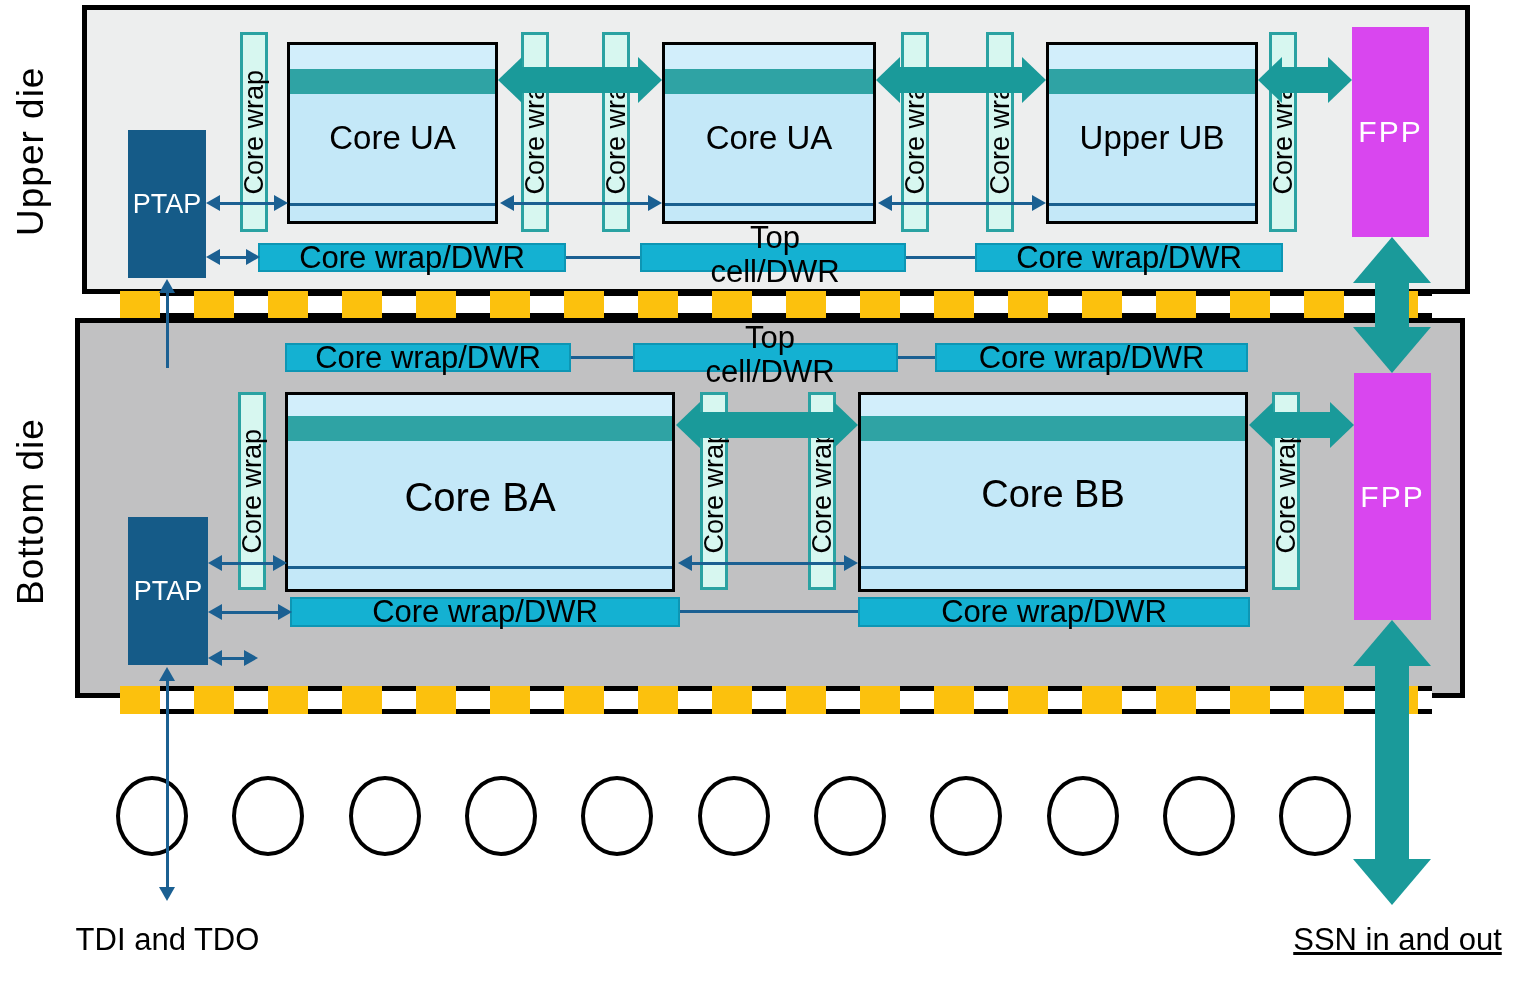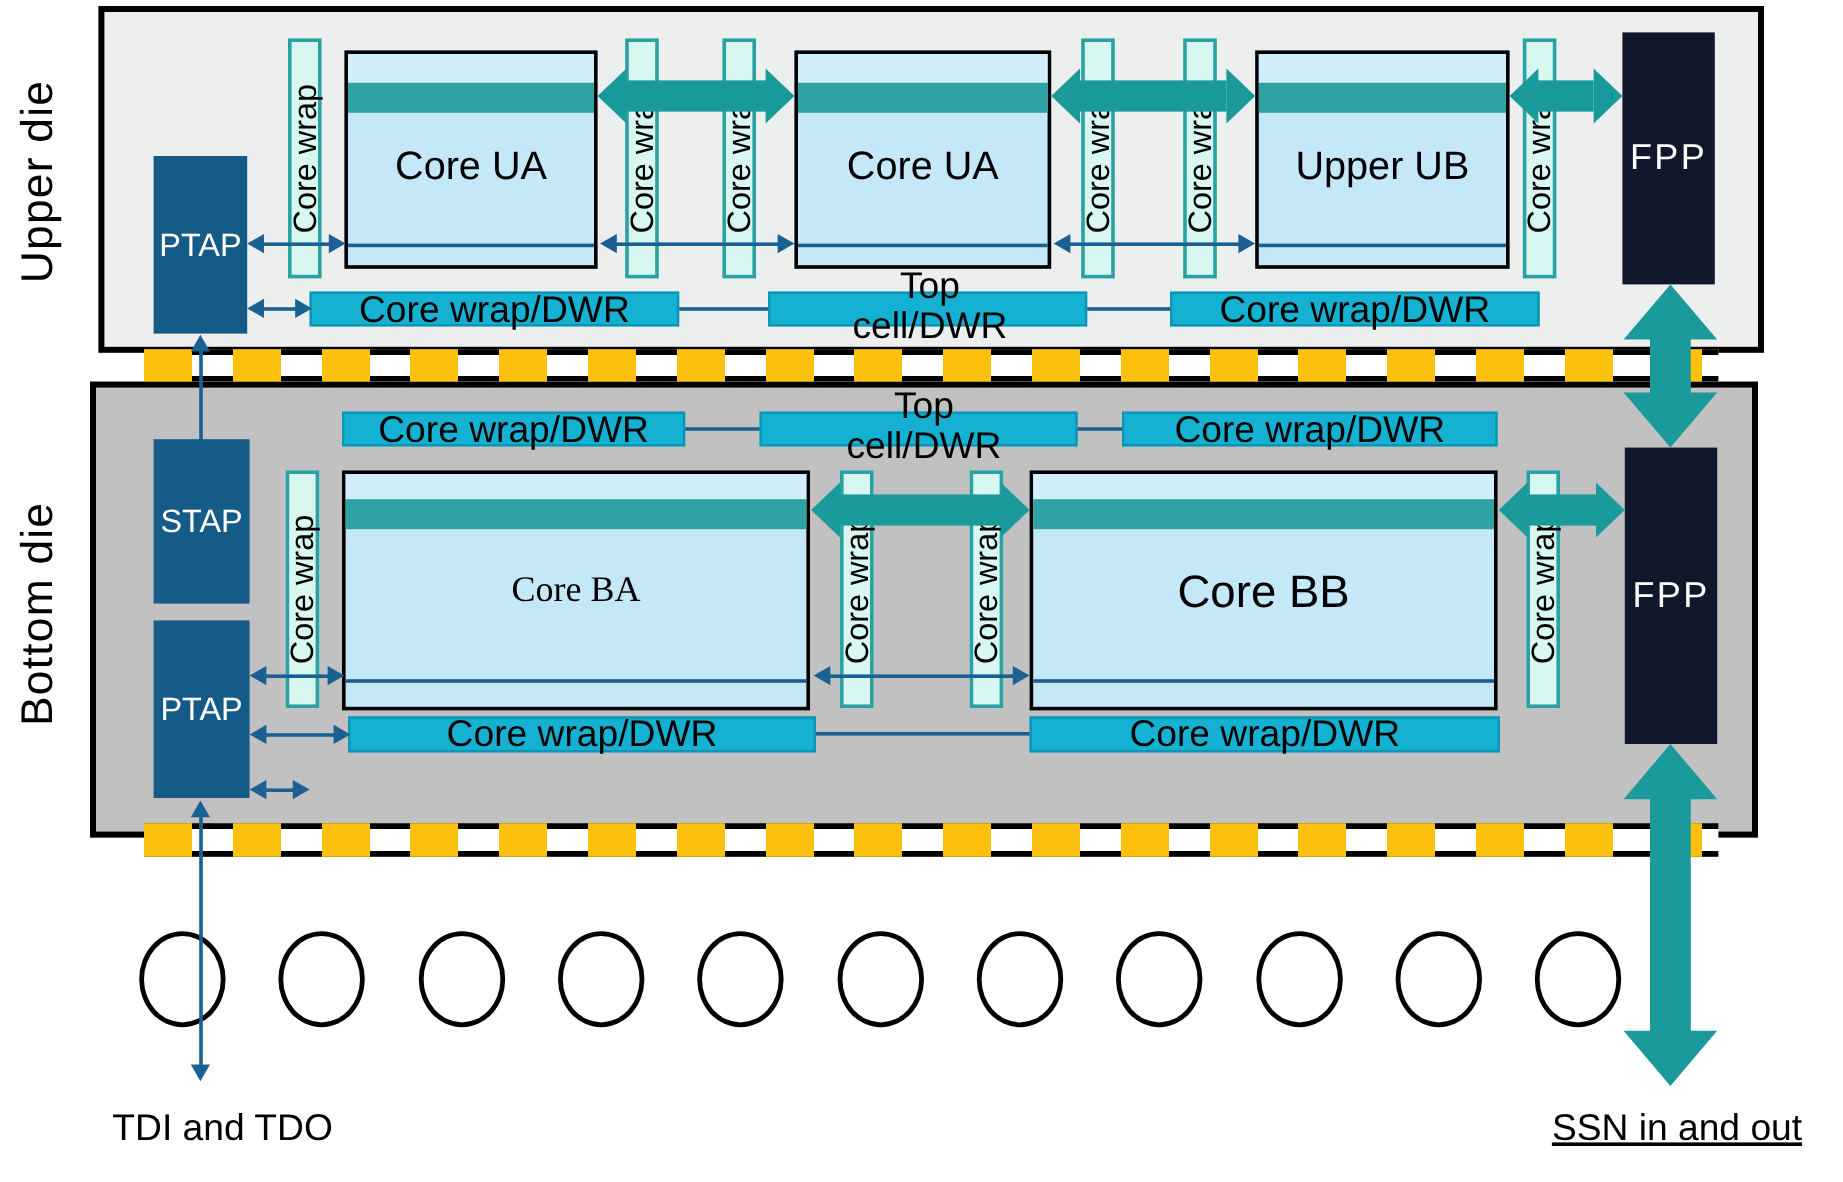--- a/index.html
+++ b/index.html
@@ -31,7 +31,7 @@
     display: flex; align-items: center; justify-content: center; font-size: 31px;
     color: #000; z-index: 2; white-space: nowrap; }
 
-  .fpp { position: absolute; background: #0f172a; color: #fff; display: flex;
+  .fpp { position: absolute; background: #d946ef; color: #fff; display: flex;
     align-items: center; justify-content: center; font-size: 30px; z-index: 2; letter-spacing: 2px; }
 
   .bscan { position: absolute; background: #1577B5; display: flex; align-items: center;

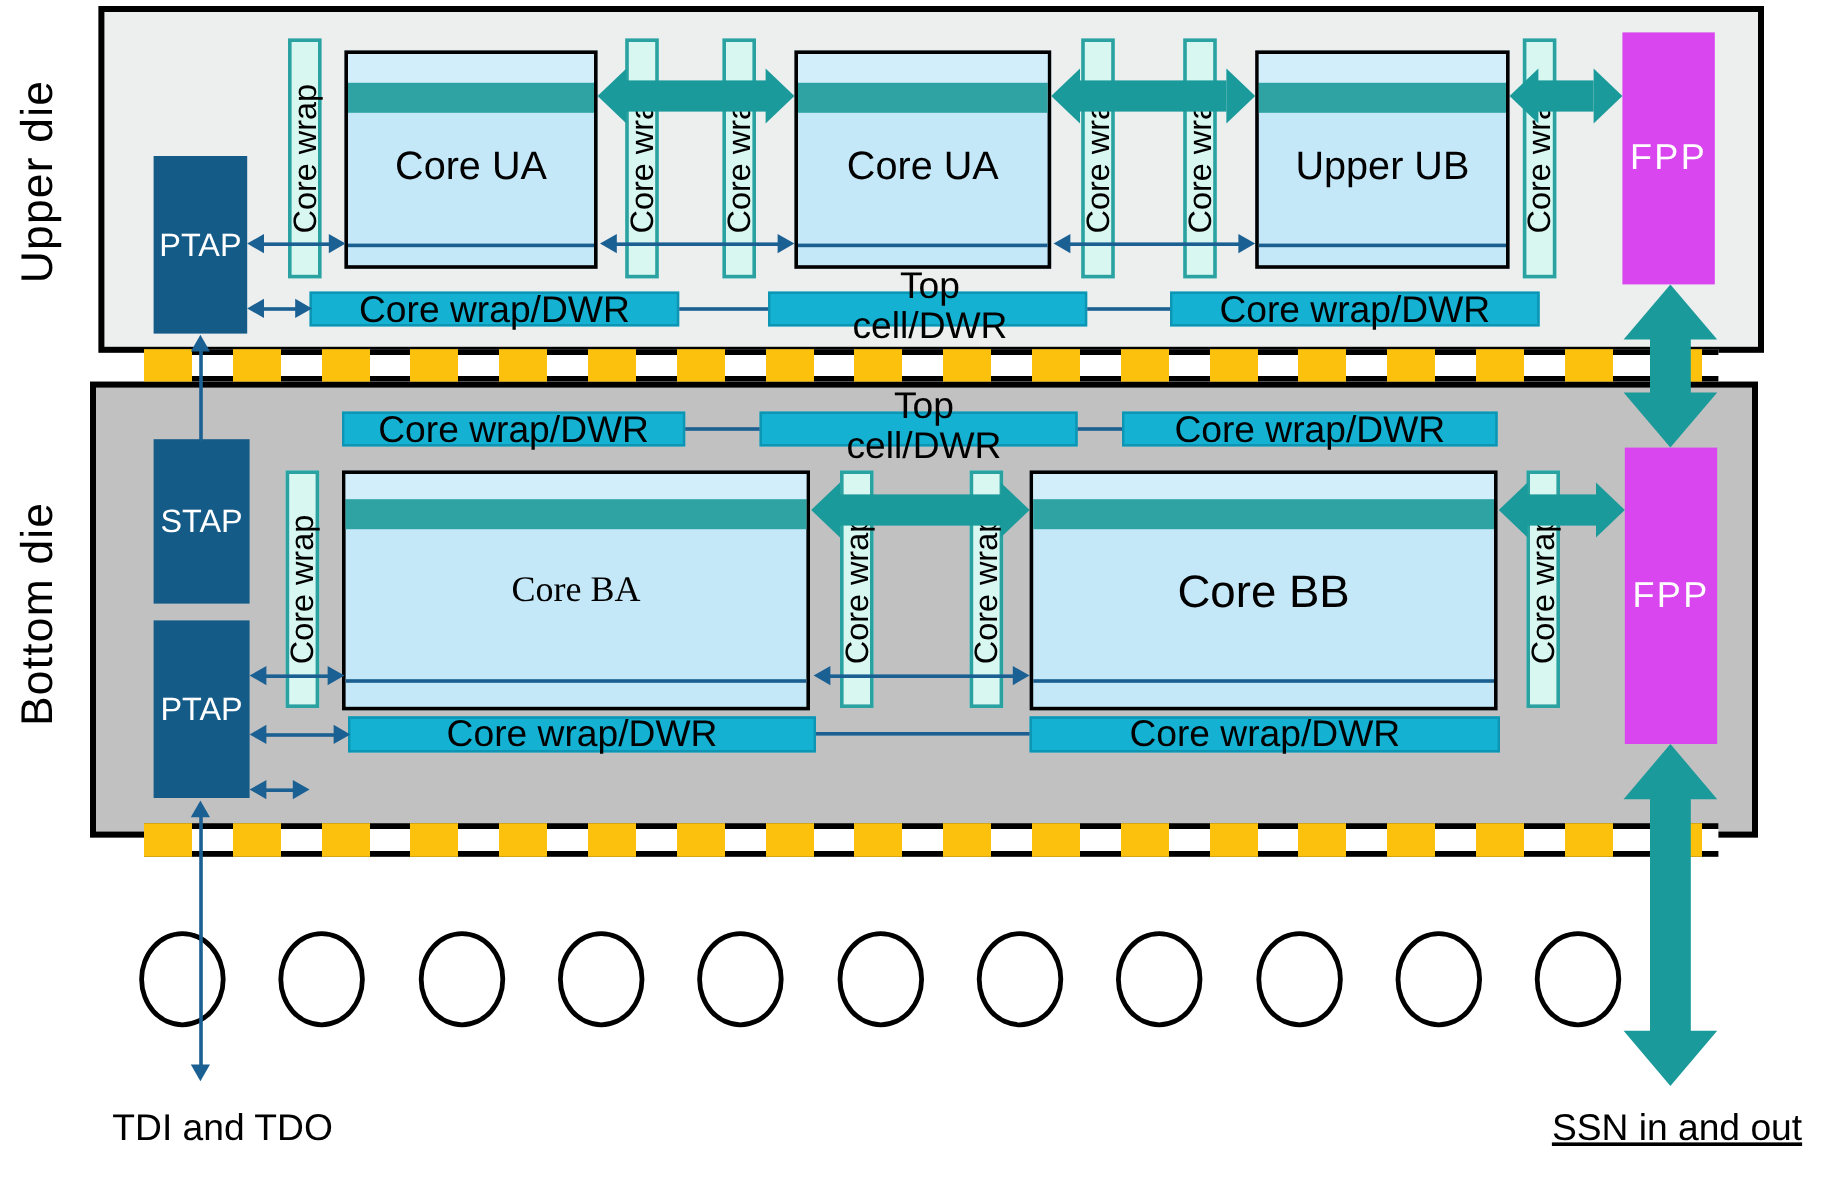--- a/index.html
+++ b/index.html
@@ -176,7 +176,6 @@
     <div>cell/DWR</div>
   </div>
 
-  <div class="tap" style="left:128px; top:366px; width:80px; height:137px;">STAP</div>
   <div class="tap" style="left:128px; top:517px; width:80px; height:148px;">PTAP</div>
 
   <div class="dwr" style="left:285px; top:343px; width:286px; height:29px;">Core wrap/DWR</div>

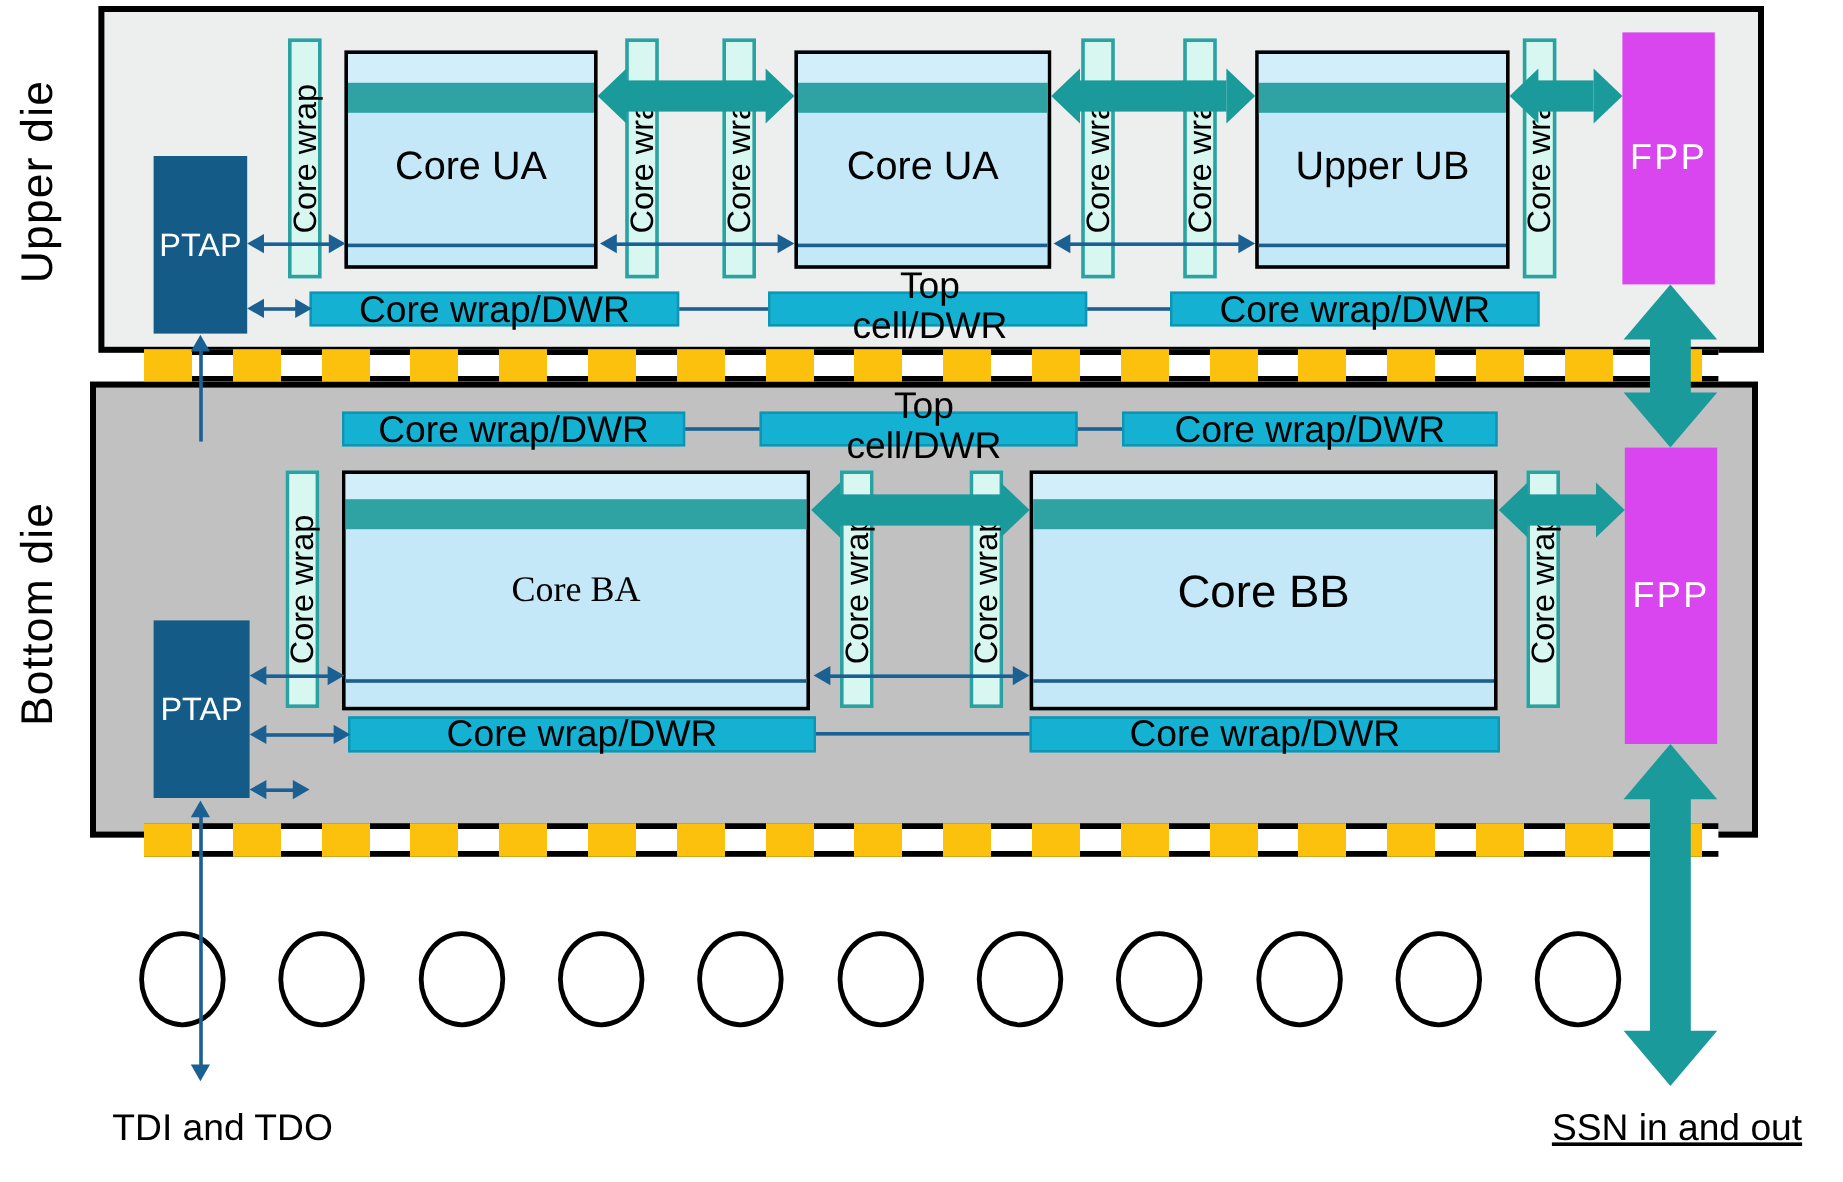--- a/index.html
+++ b/index.html
@@ -205,7 +205,7 @@
     <div class="topstrip" style="height:21px;"></div>
     <div class="band" style="top:21px; height:25px;"></div>
     <div class="scanline" style="top:171px;"></div>
-    <div class="clabel" style="top:80px; font-size:30px;font-family:Liberation Serif, serif;">Core BA</div>
+    <div class="clabel" style="top:80px; font-size:40px;">Core BA</div>
   </div>
   <div class="core" style="left:858px; top:392px; width:390px; height:200px;">
     <div class="topstrip" style="height:21px;"></div>

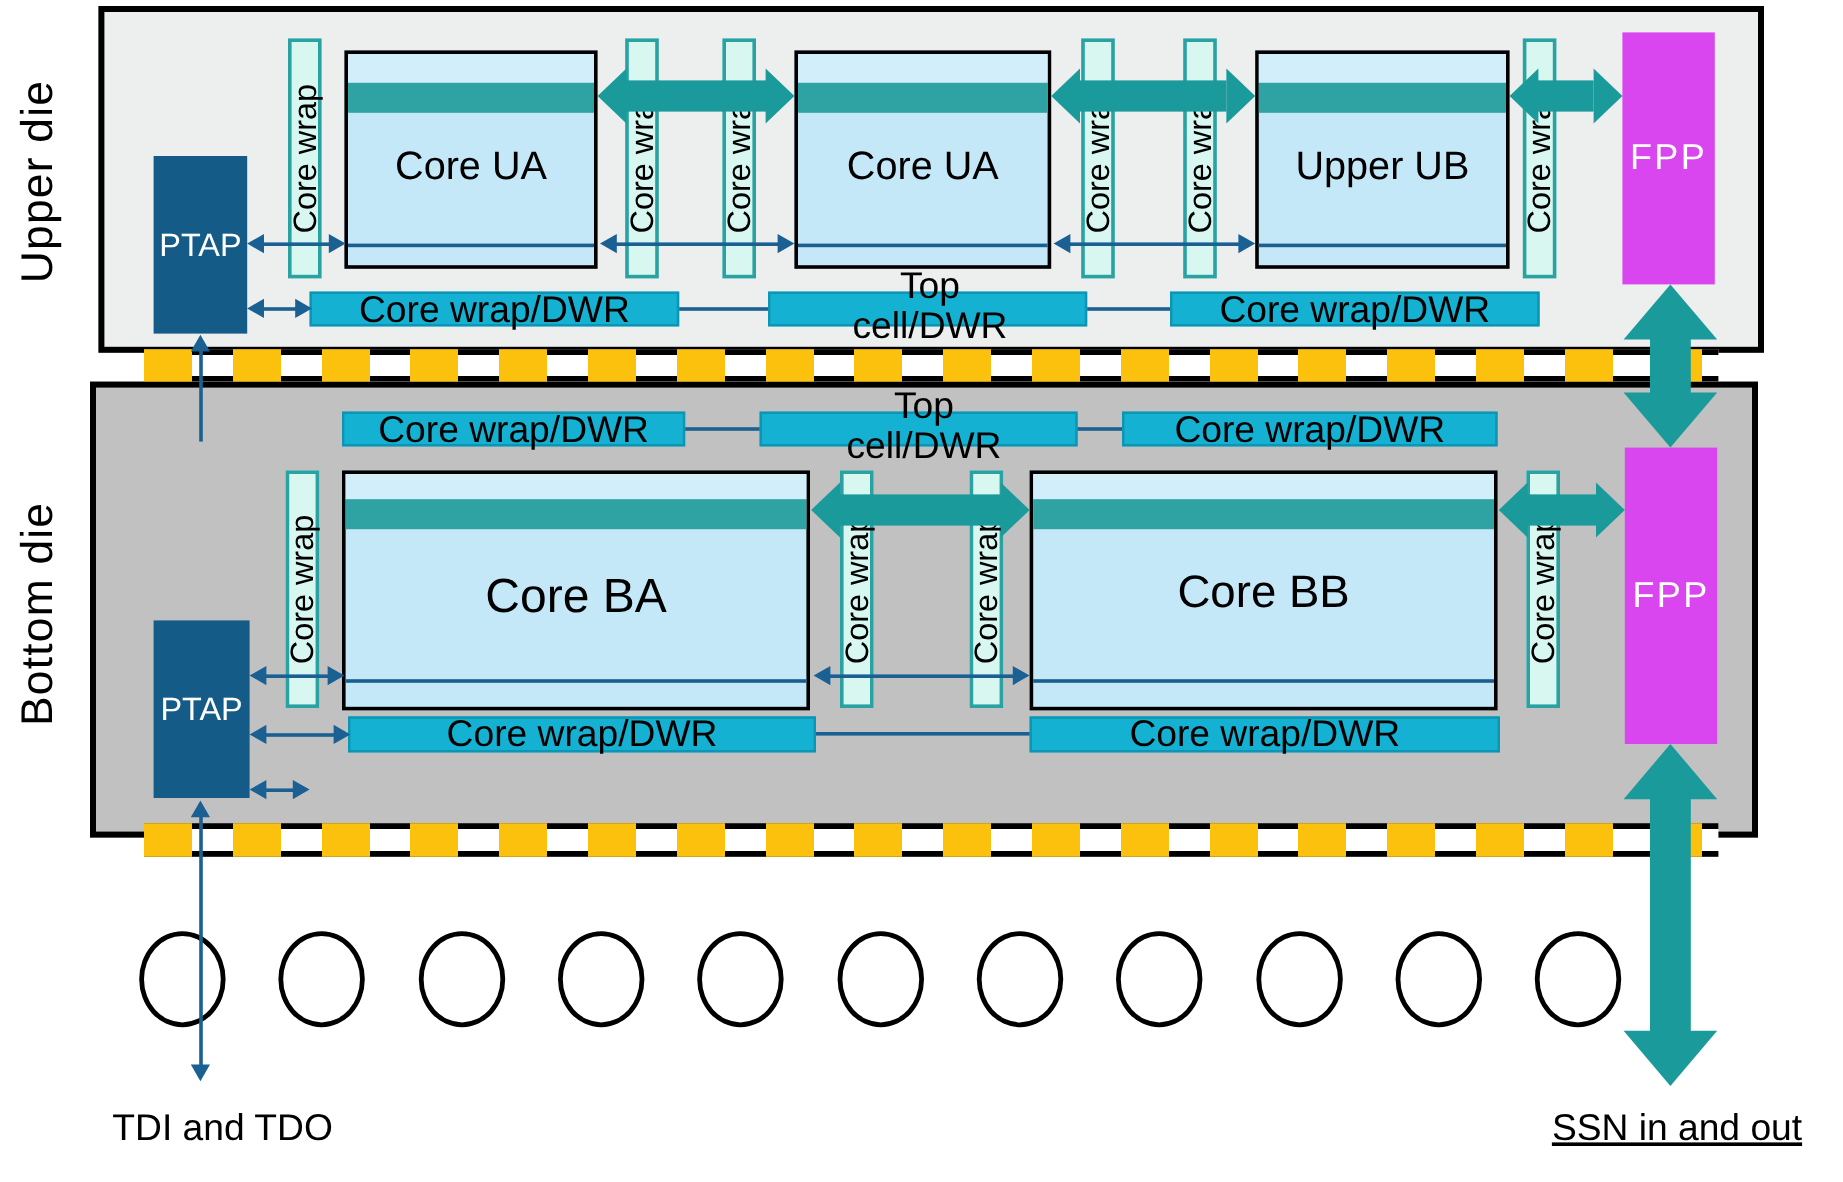--- a/index.html
+++ b/index.html
@@ -260,7 +260,7 @@
   <div class="bigshaft" style="left:1375px; top:664px; width:34px; height:197px;"></div>
   <div class="tri down" style="left:1353px; top:859px;"></div>
 
-  <div class="caption" style="left:68px; top:922px; width:235px;">TDI and TDO</div>
+  <div class="caption" style="left:50px; top:922px; width:235px;">TDI and TDO</div>
   <div class="caption" style="left:1270px; top:922px; width:255px;text-decoration:underline;">SSN in and out</div>
 
 </div>

